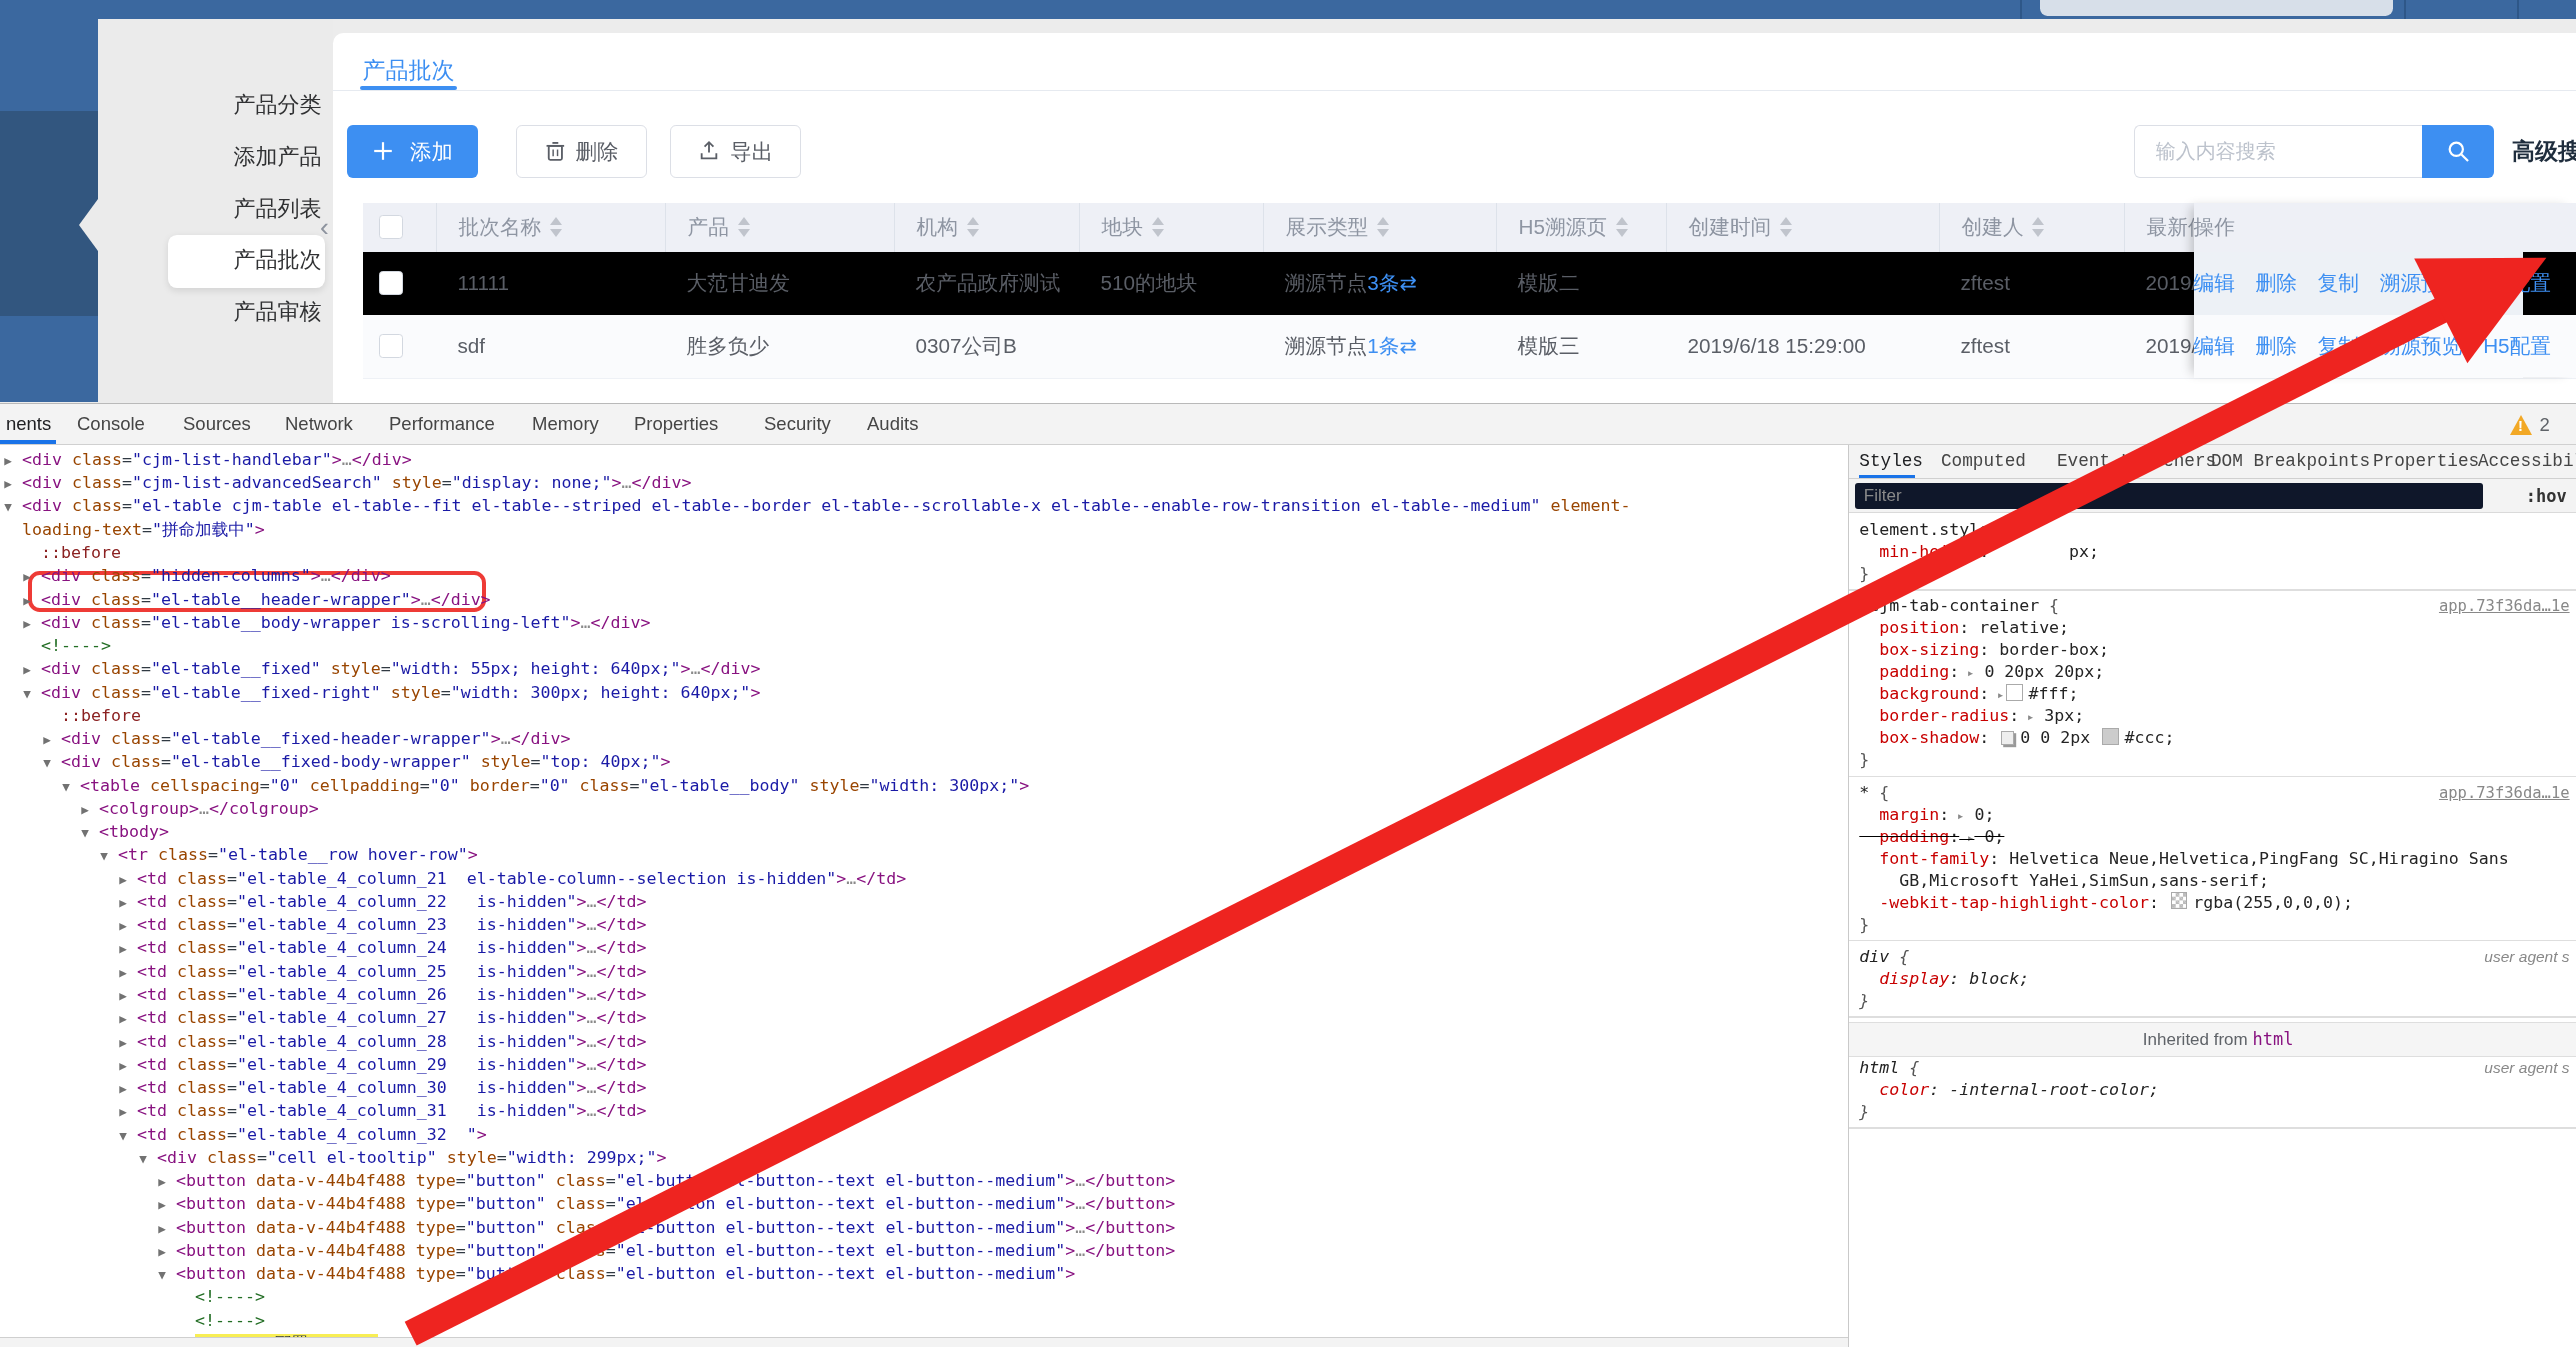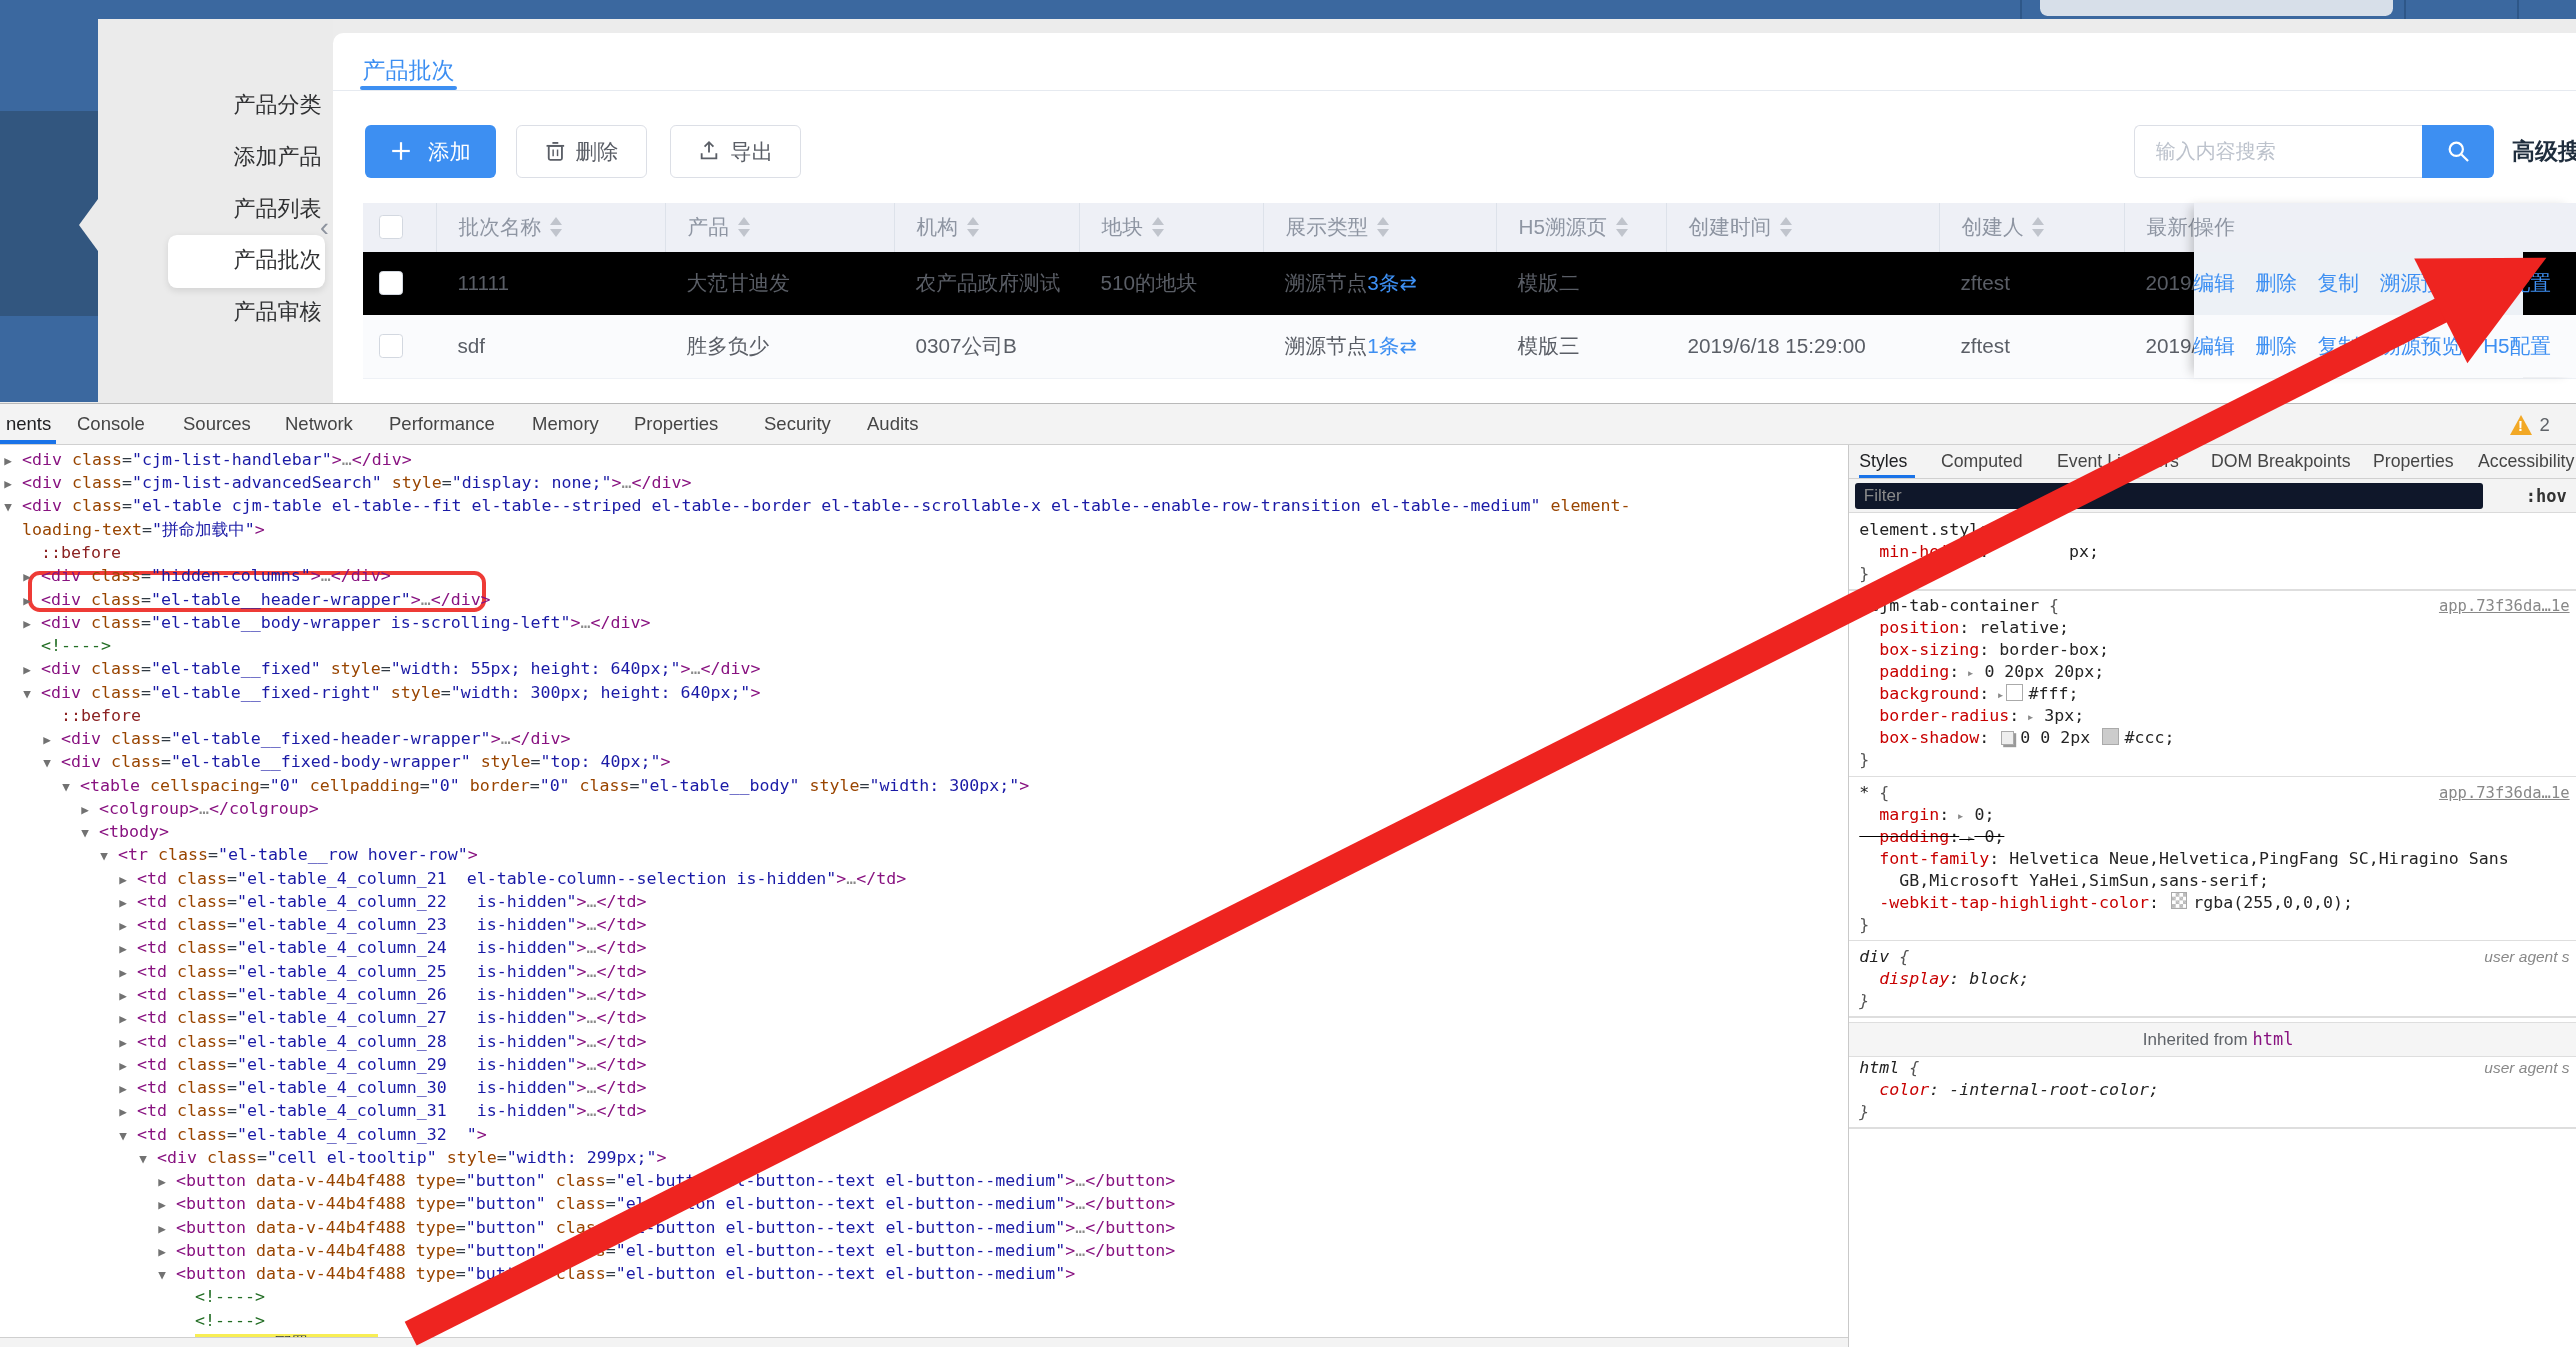--- a/index.html
+++ b/index.html
@@ -143,7 +143,7 @@
     <div id="tabbar-line"></div>
     <div id="tab-underline"></div>
     <div id="toolbar-btns">
-        <div class="btn primary" style="left: 32px; width: 131px; gap: 16px;">
+        <div class="btn primary" style="left: 14px; width: 131px; gap: 16px;">
           <span>
             <svg width="22" height="22" viewBox="0 0 30 30">
               <line x1="15" y1="3" x2="15" y2="27" stroke="currentColor" stroke-width="3"></line>

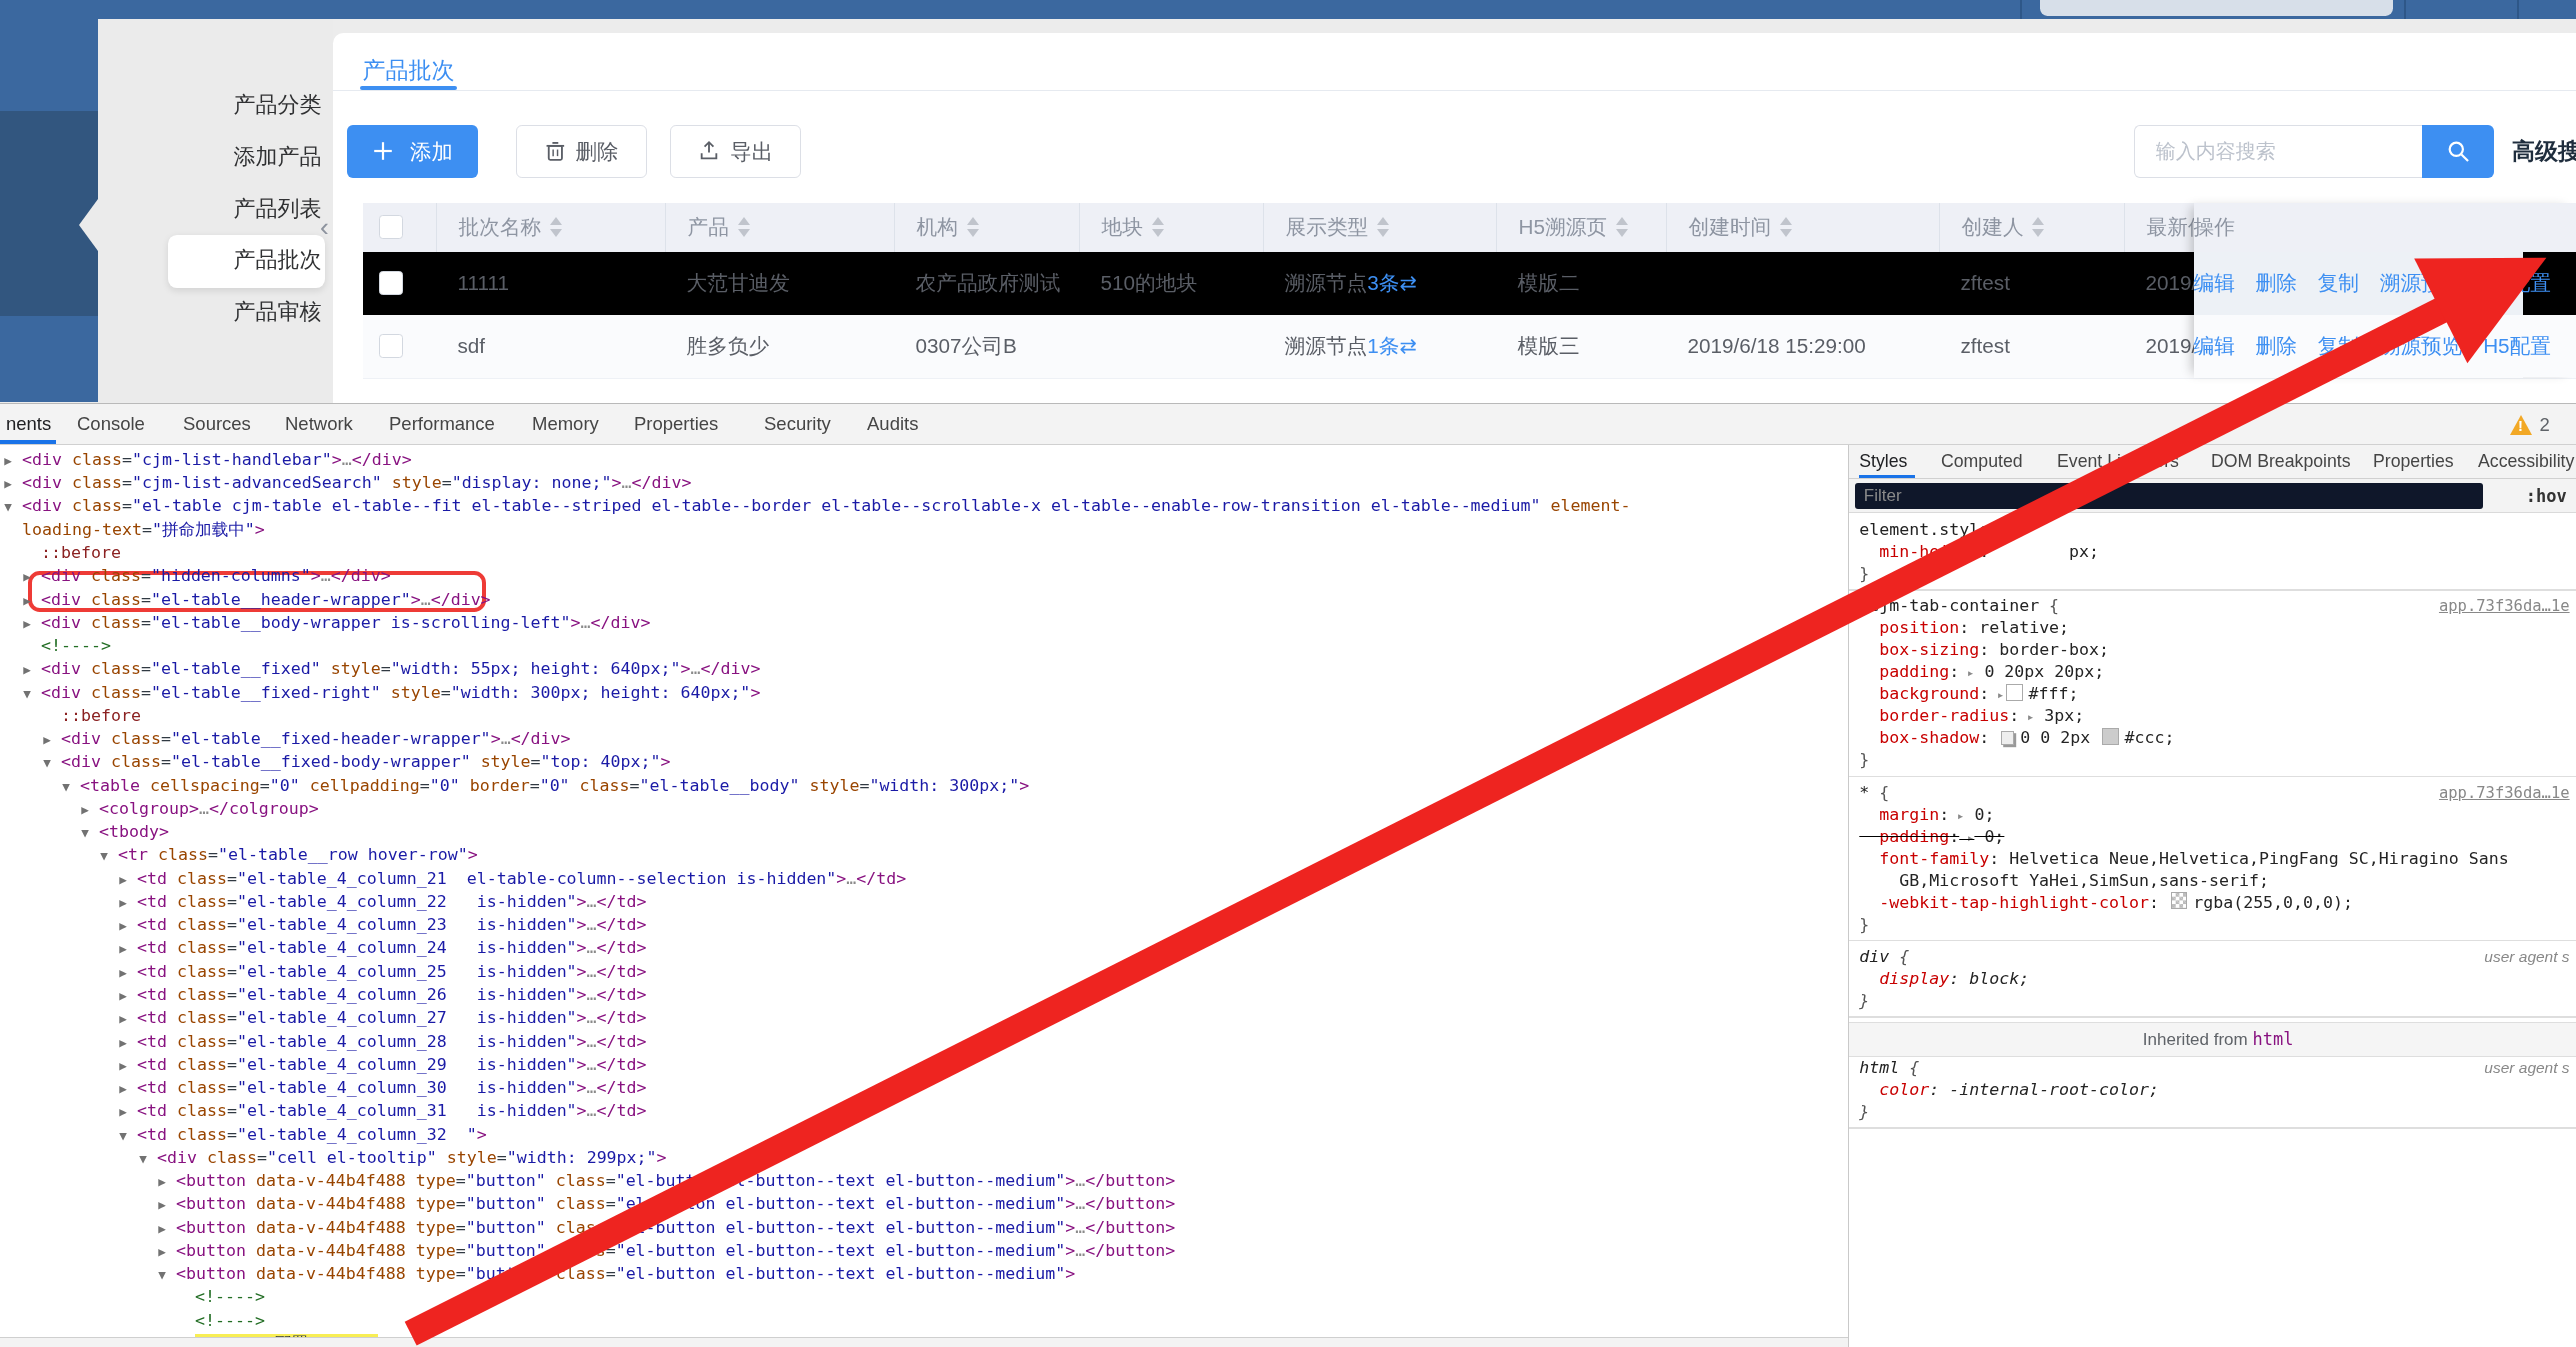--- a/index.html
+++ b/index.html
@@ -81,7 +81,7 @@
   #stylepane{position:absolute;left:1848px;top:41px;width:728px;height:904px;background:#fff;border-left:1.5px solid #c9c9c9;box-sizing:border-box;
     font-family:"DejaVu Sans Mono","DejaVu Sans",monospace;font-size:16.6px;}
   #sp-tabs{position:absolute;left:0;top:0;width:728px;height:34px;background:#f3f3f3;border-bottom:1.5px solid #d0d0d0;box-sizing:border-box;overflow:hidden;
-    font-family:Liberation Sans, sans-serif;}
+    font-family:Liberation Mono, monospace;}
   .sp-tab{position:absolute;top:0;height:32.5px;line-height:32.5px;font-size:17.7px;color:#454545;white-space:nowrap;cursor:pointer;}
   #sp-styles-underline{position:absolute;left:10.3px;top:29.5px;width:56px;height:4.4px;background:#1a73e8;}
   #sp-filter{position:absolute;left:0;top:34px;width:728px;height:34px;background:#f3f3f3;border-bottom:1.5px solid #dadada;box-sizing:border-box;}

